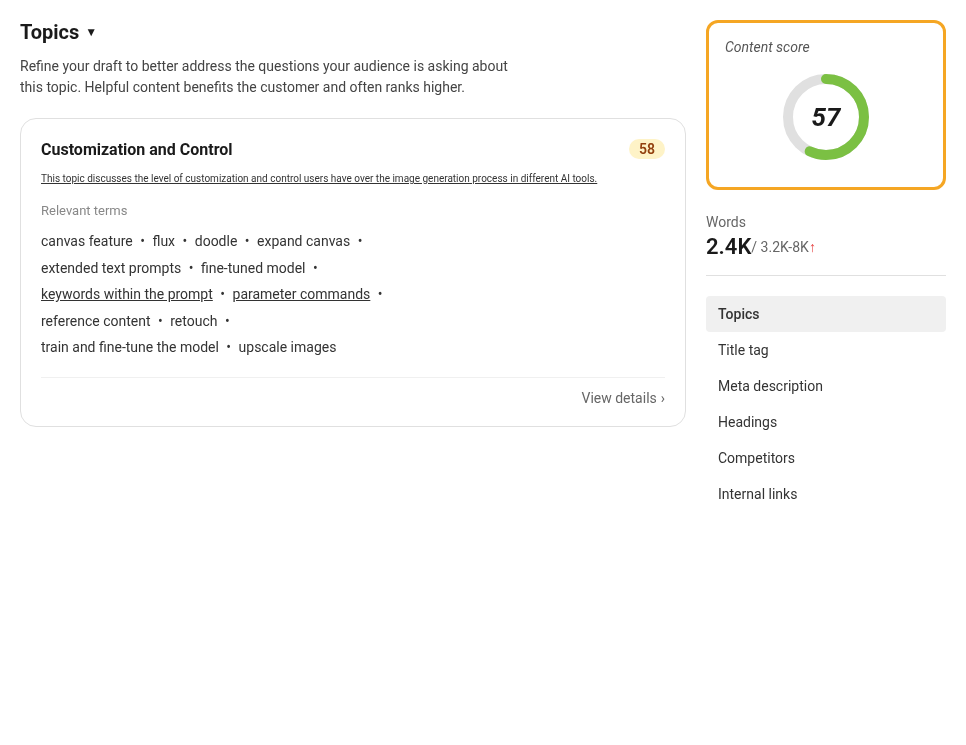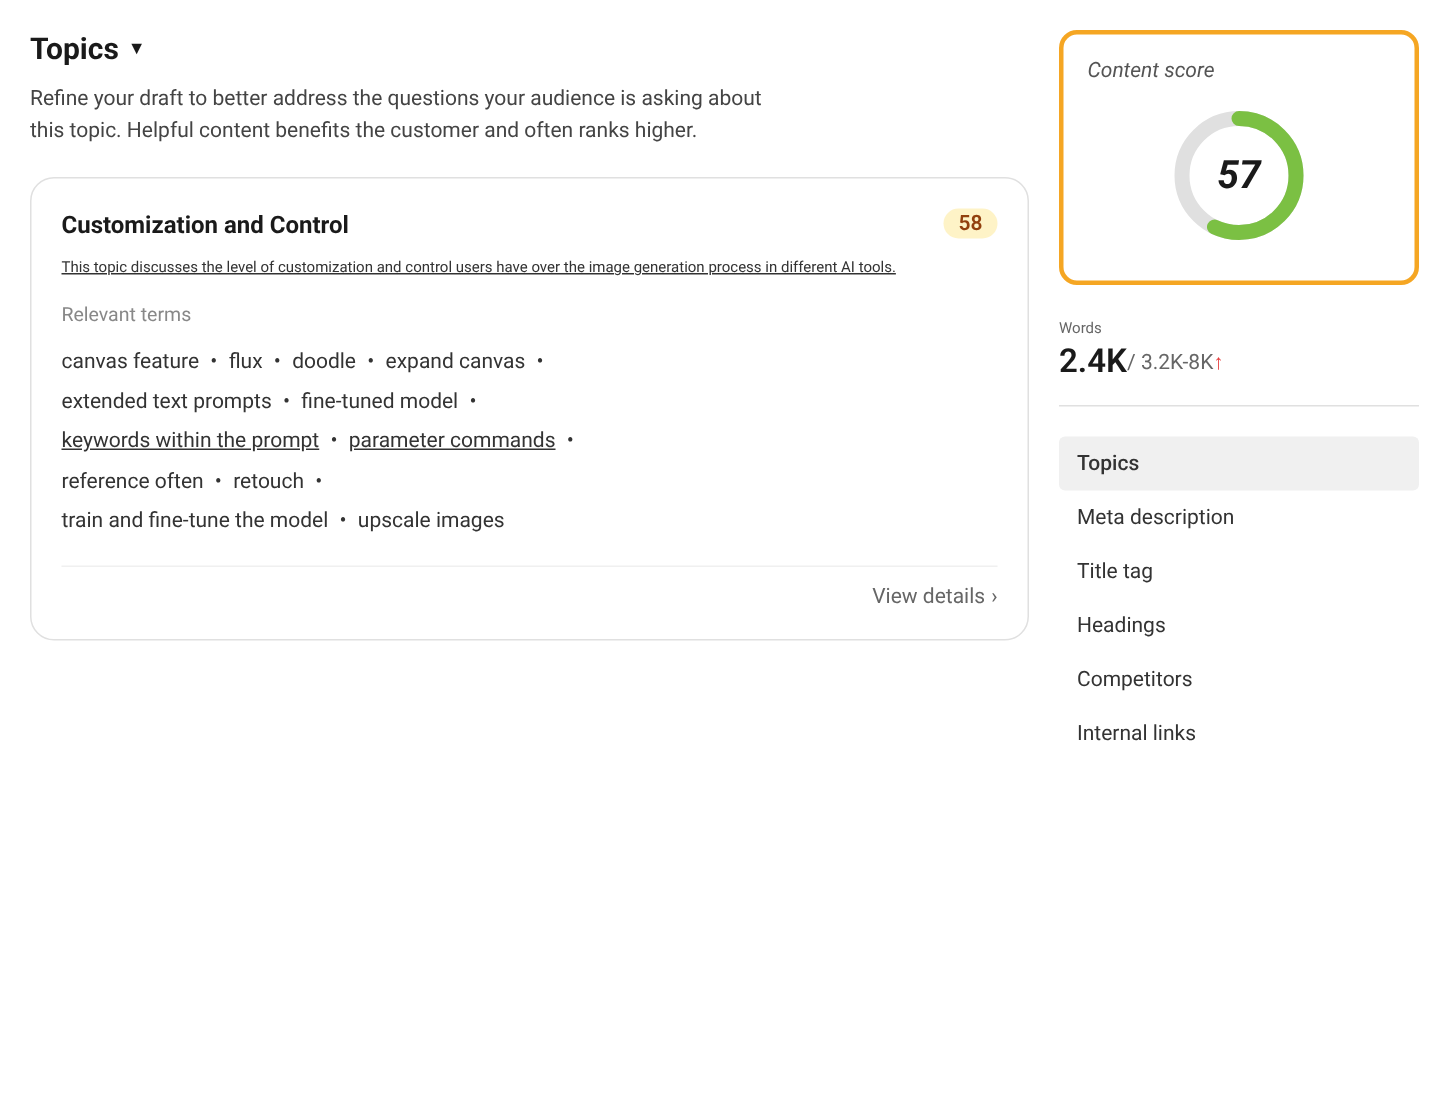--- a/index.html
+++ b/index.html
@@ -194,7 +194,7 @@
     }
 
     .stat-label {
-      font-size: 10px;
+      font-size: 14px;
       color: #666;
       margin-bottom: 4px;
     }

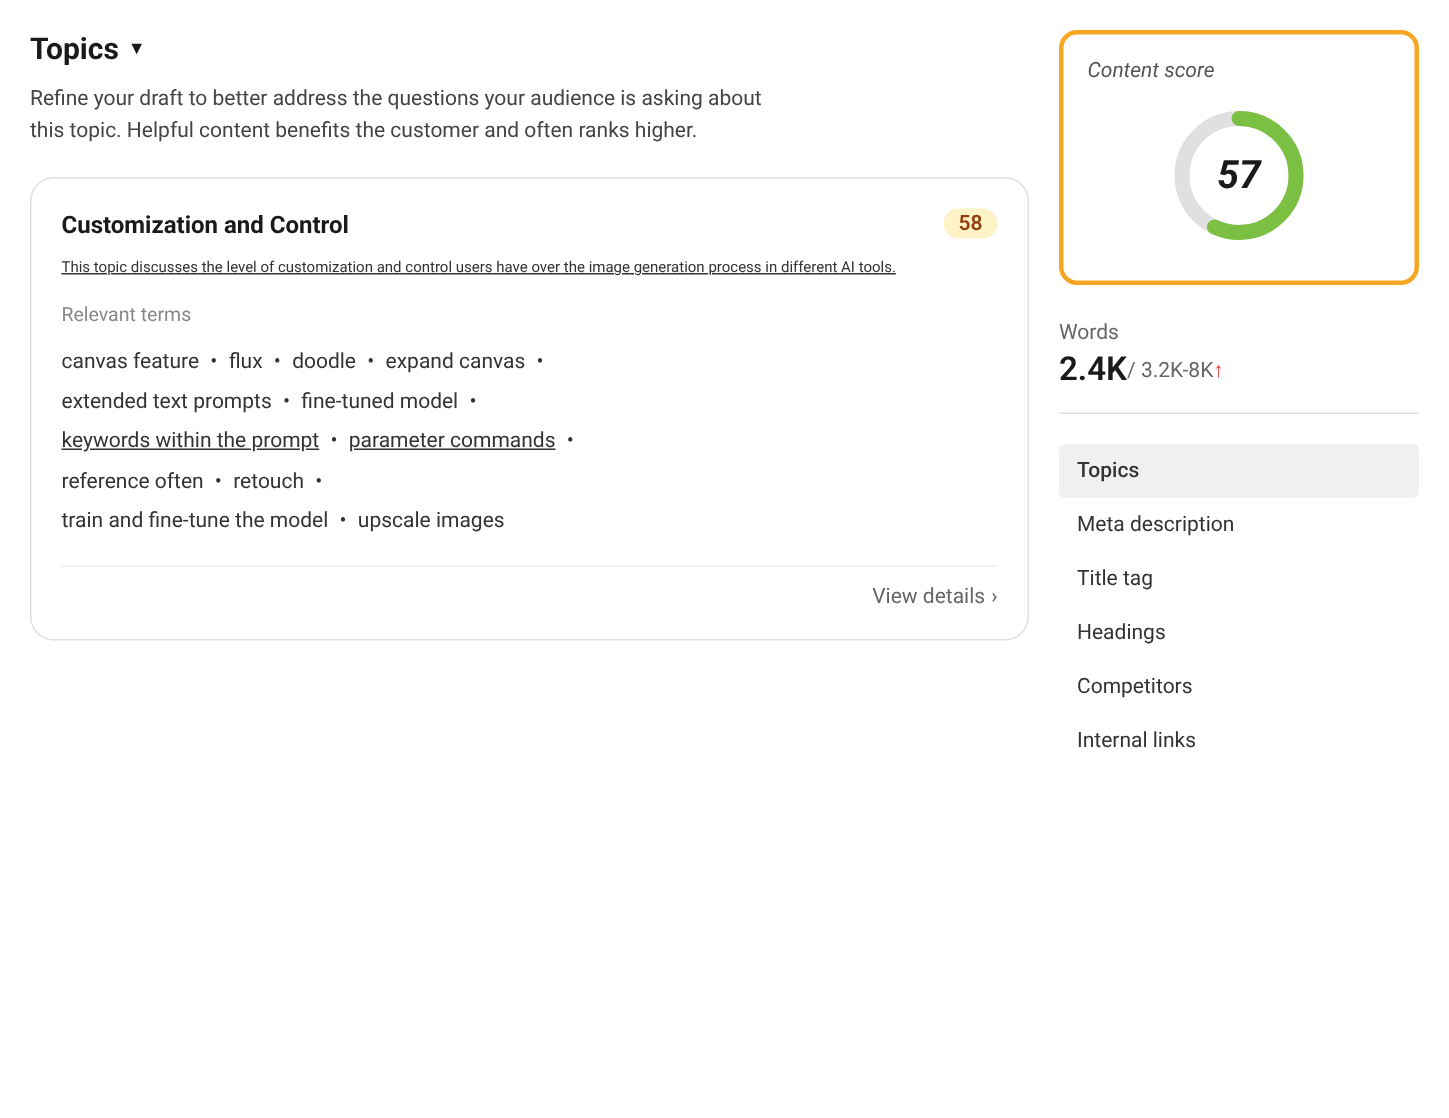--- a/index.html
+++ b/index.html
@@ -276,7 +276,7 @@
       <span class="term underlined"> parameter commands</span><span class="dot"> •</span>
       <br>
       
-      <span class="term">reference often</span><span class="dot"> •</span>
+      <span class="term">reference content</span><span class="dot"> •</span>
       <span class="term"> retouch</span><span class="dot"> •</span>
       <br>
       

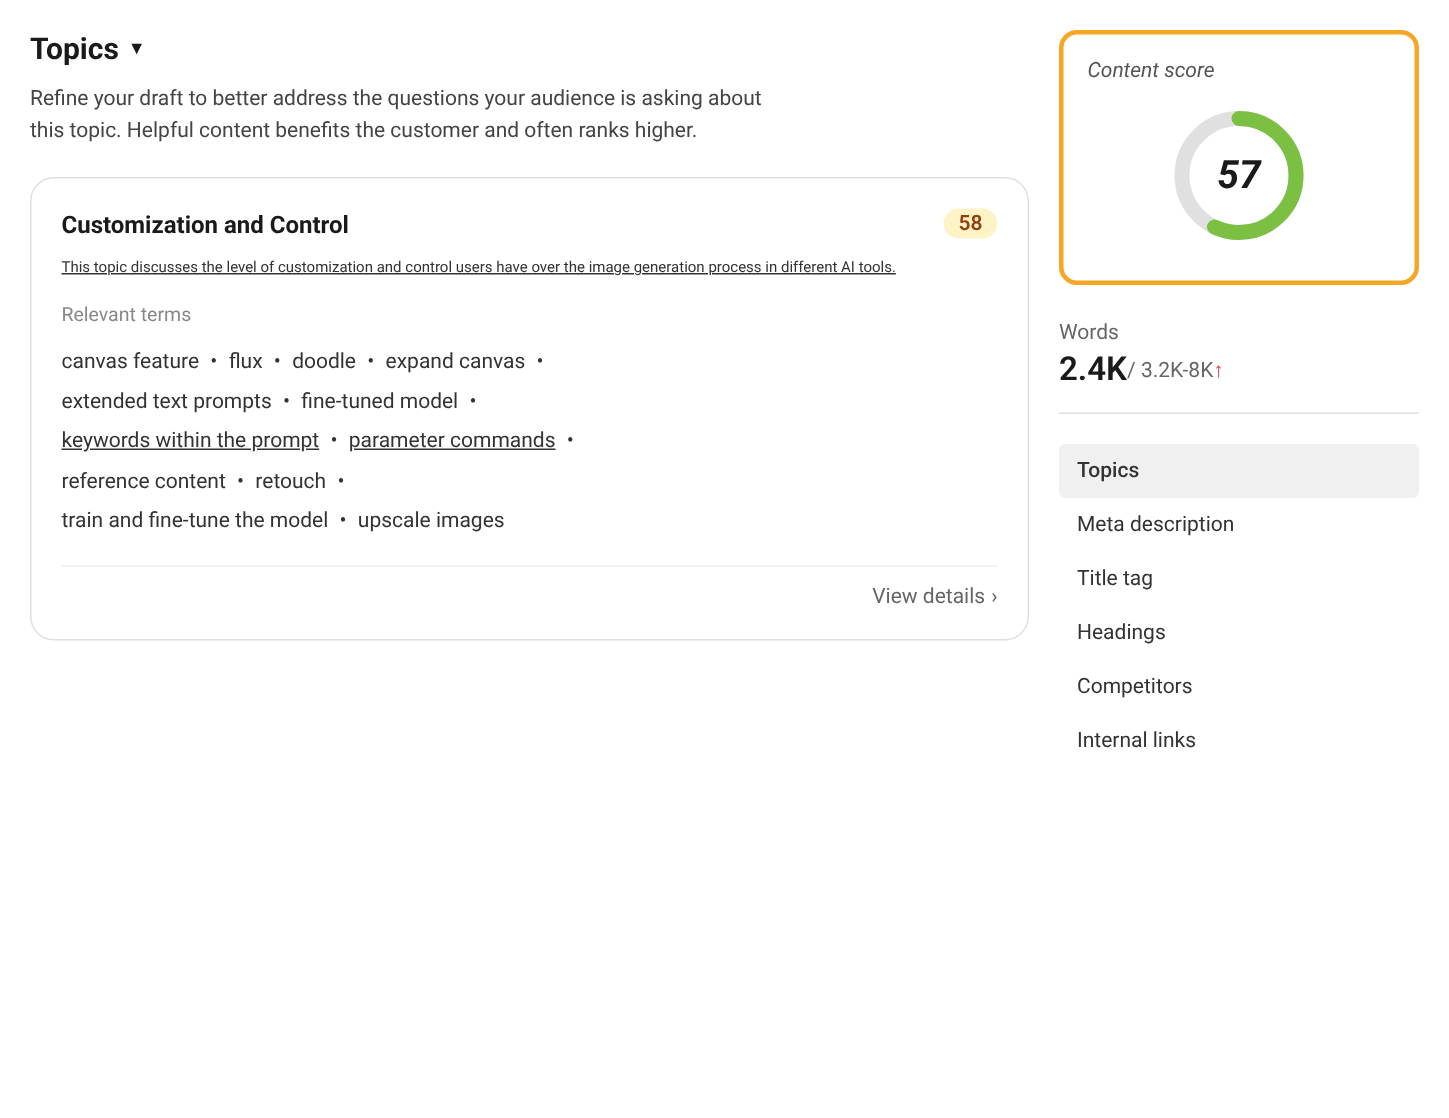--- a/index.html
+++ b/index.html
@@ -328,8 +328,8 @@
 
   <div class="nav-list">
     <div class="nav-item active">Topics</div>
+    <div class="nav-item">Title tag</div>
     <div class="nav-item">Meta description</div>
-    <div class="nav-item">Title tag</div>
     <div class="nav-item">Headings</div>
     <div class="nav-item">Competitors</div>
     <div class="nav-item">Internal links</div>

